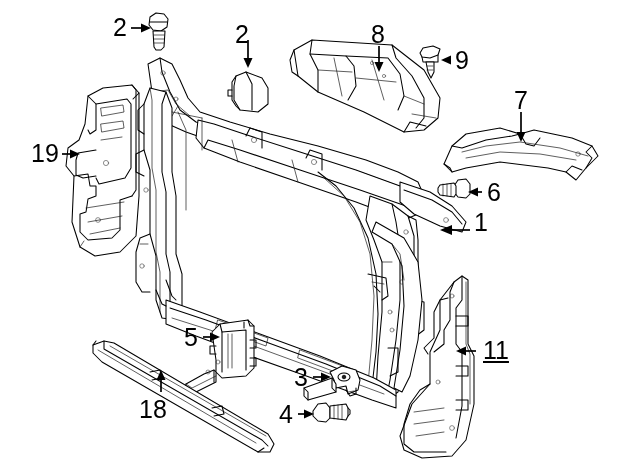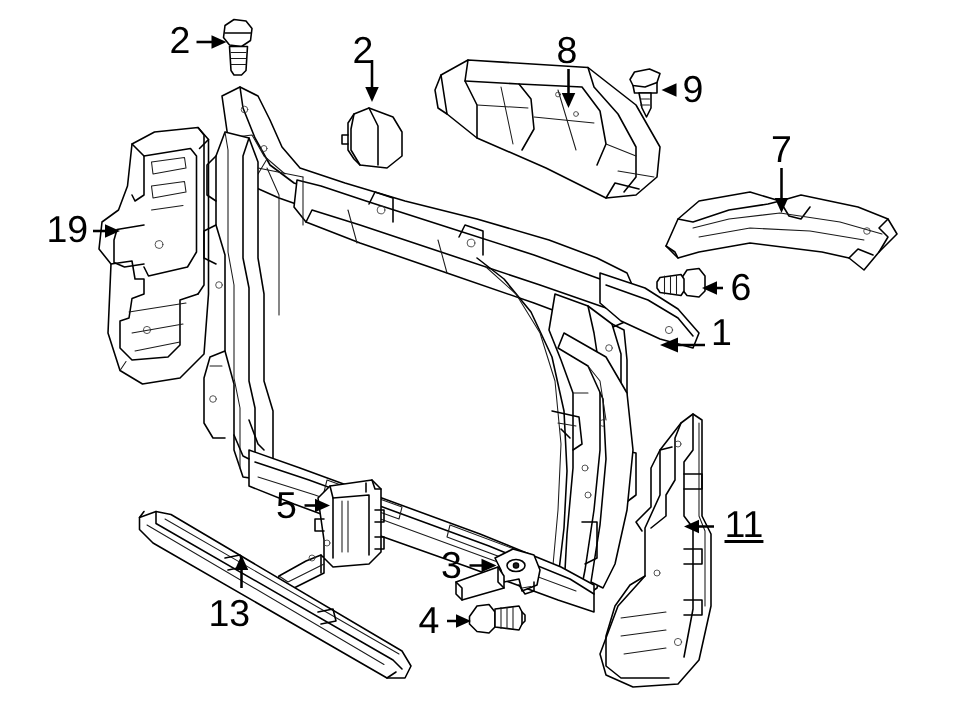--- a/index.html
+++ b/index.html
@@ -388,7 +388,7 @@
   <div class="callout-num" style="left:31px; top:141px;">19</div>
   <div class="callout-num" style="left:483px; top:338px;text-decoration:underline;">11</div>
   <div class="callout-num" style="left:235px; top:22px;">2</div>
-  <div class="callout-num" style="left:139px; top:397px;">13</div>
+  <div class="callout-num" style="left:139px; top:397px;">18</div>
 
 </div>
 

